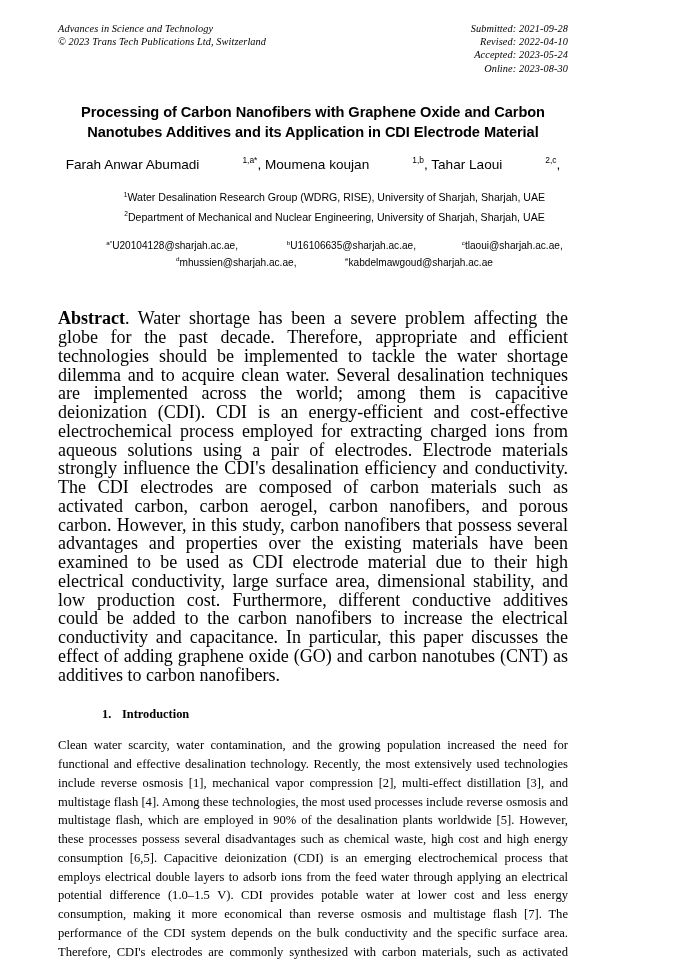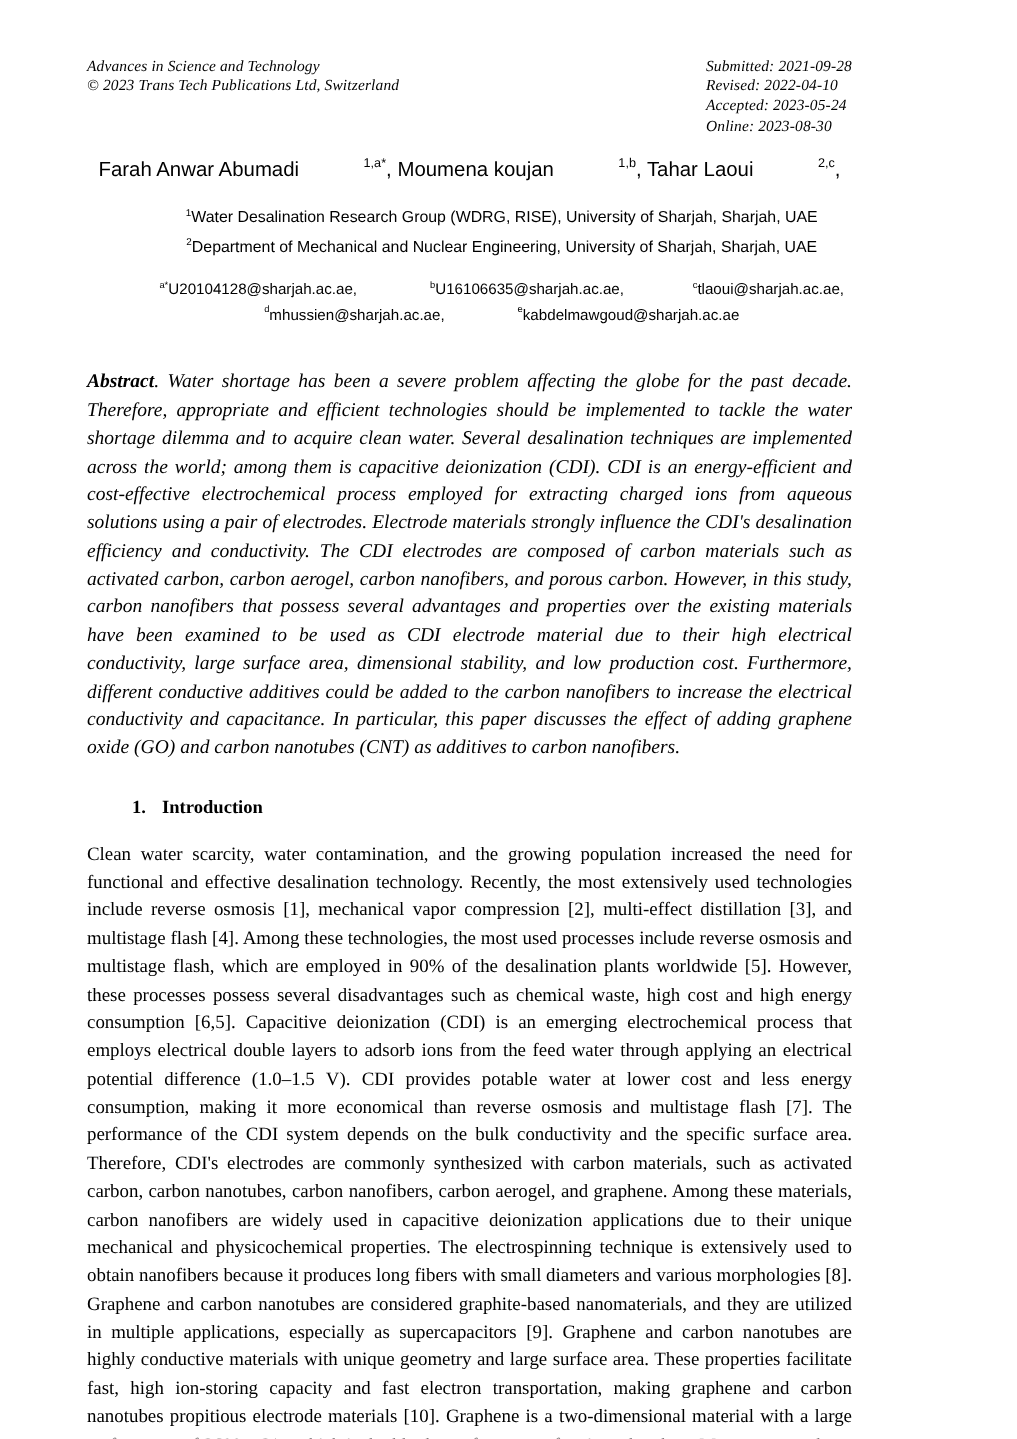--- a/index.html
+++ b/index.html
@@ -19,7 +19,7 @@
     width: 626px;
     height: 959px;
     box-sizing: border-box;
-    padding: 38px 58px 0 58px;
+    padding: 22px 58px 0 58px;
     position: relative;
   }
 

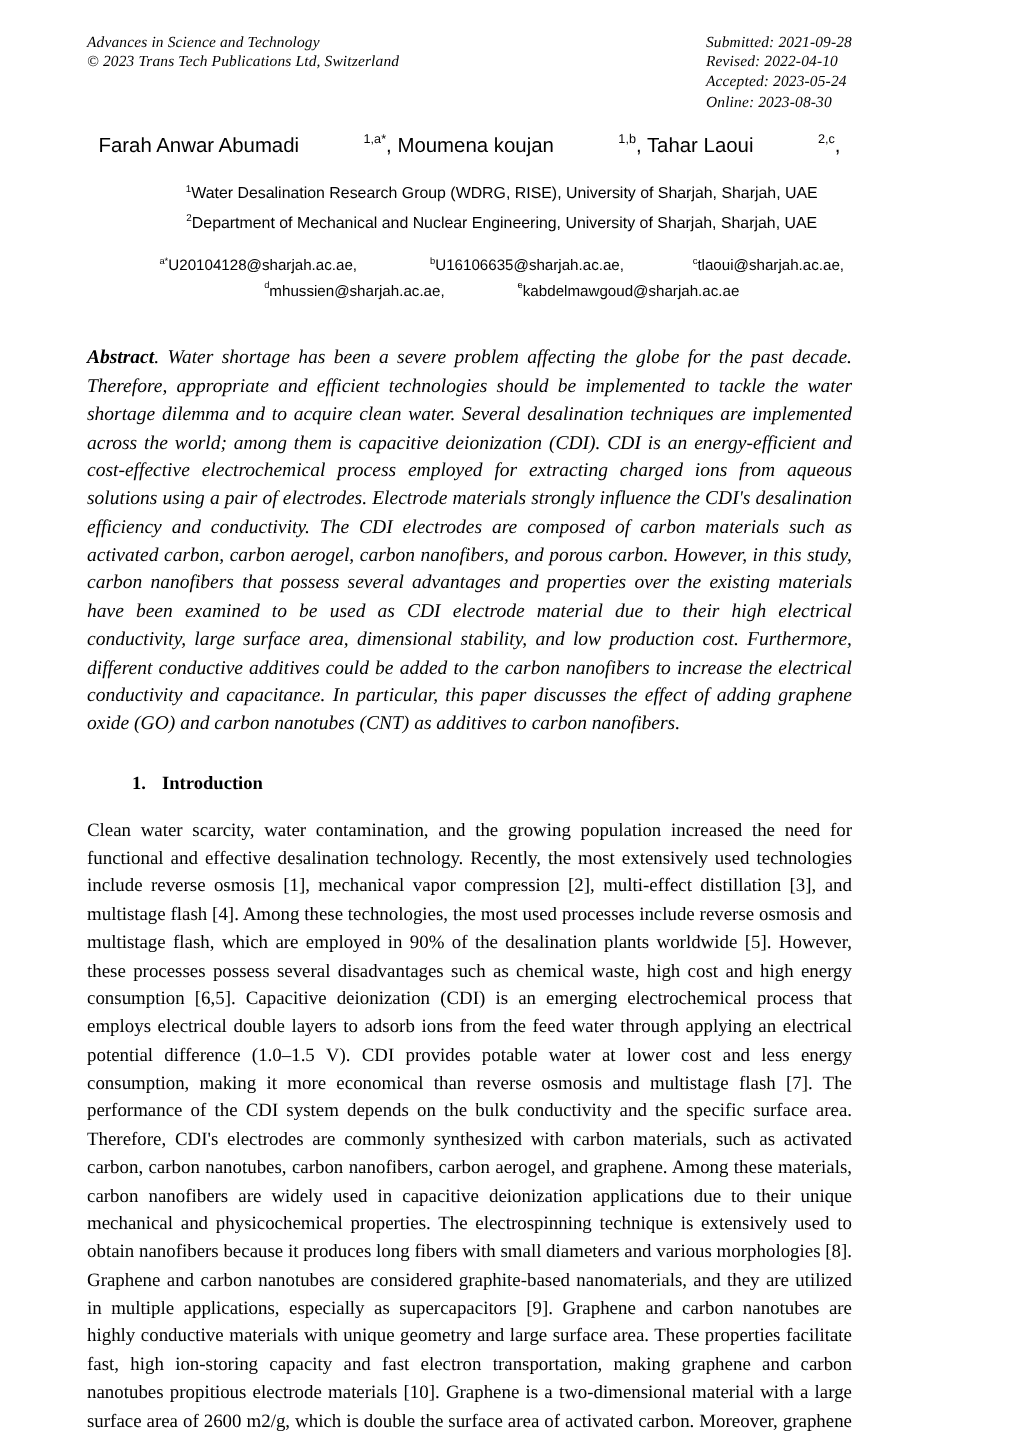--- a/index.html
+++ b/index.html
@@ -35,7 +35,7 @@
     letter-spacing: 0.1px;
   }
   .journal-header .left { text-align: left; }
-  .journal-header .right { text-align: left; }
+  .journal-header .right { text-align: right; }
   .journal-header div > div { white-space: nowrap; }
 
   

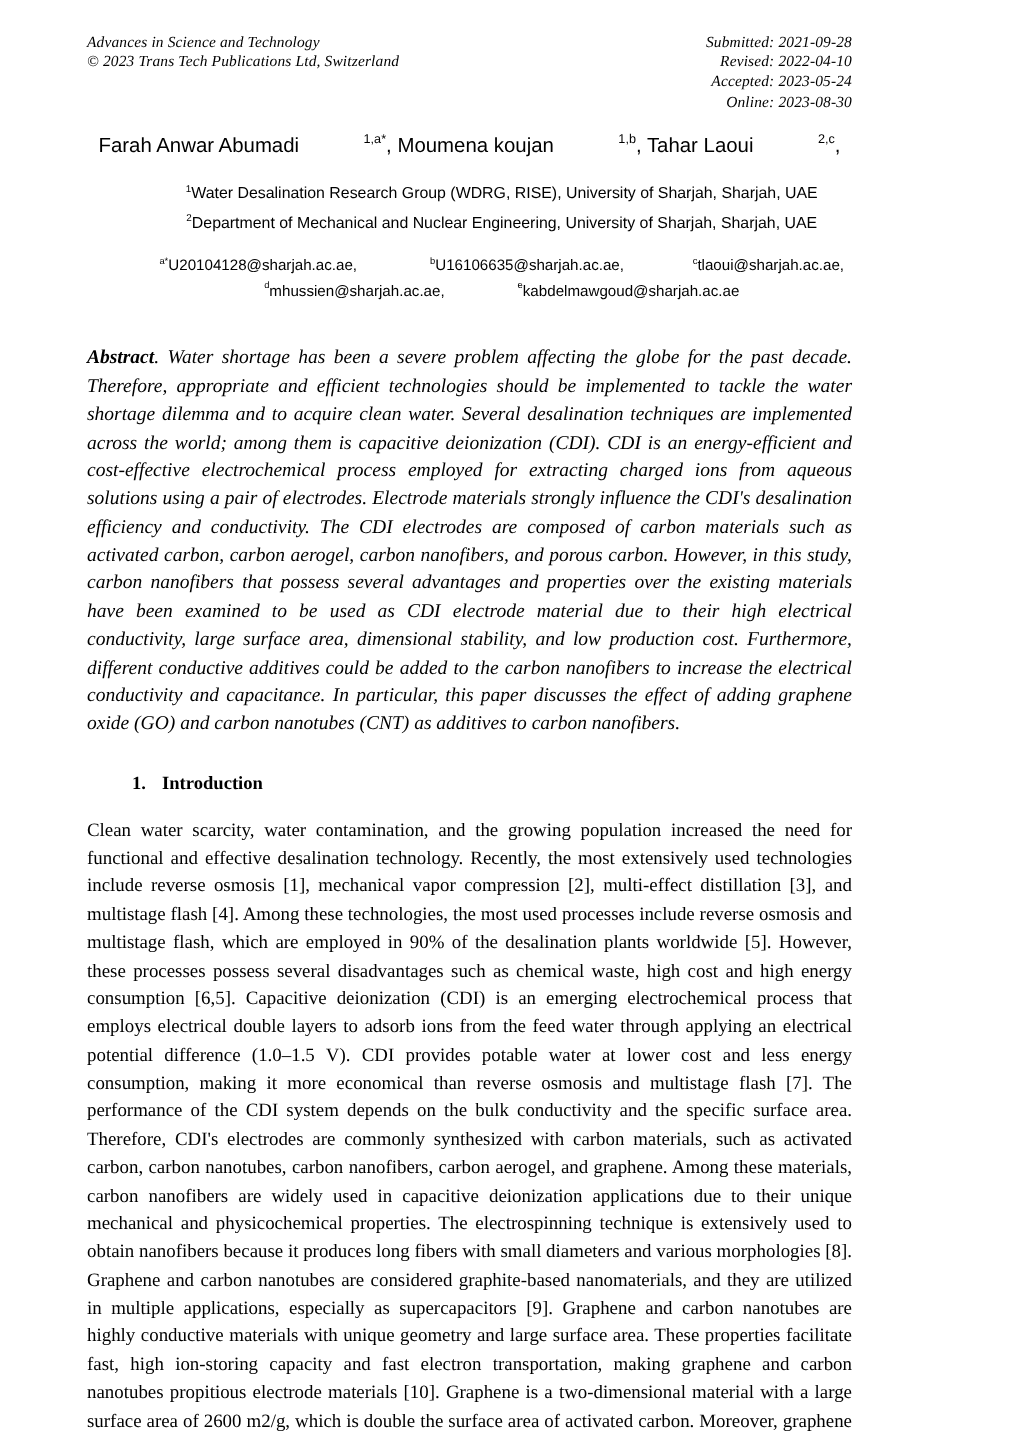--- a/index.html
+++ b/index.html
@@ -153,6 +153,7 @@
     </div>
   </div>
 
+  <div class="title">Processing of Carbon Nanofibers with Graphene Oxide and Carbon Nanotubes Additives and its Application in CDI Electrode Material</div>
 
   <div class="authors">
     <div>Farah Anwar Abumadi<sup>1,a*</sup>, Moumena koujan<sup>1,b</sup>, Tahar Laoui<sup>2,c</sup>,</div>

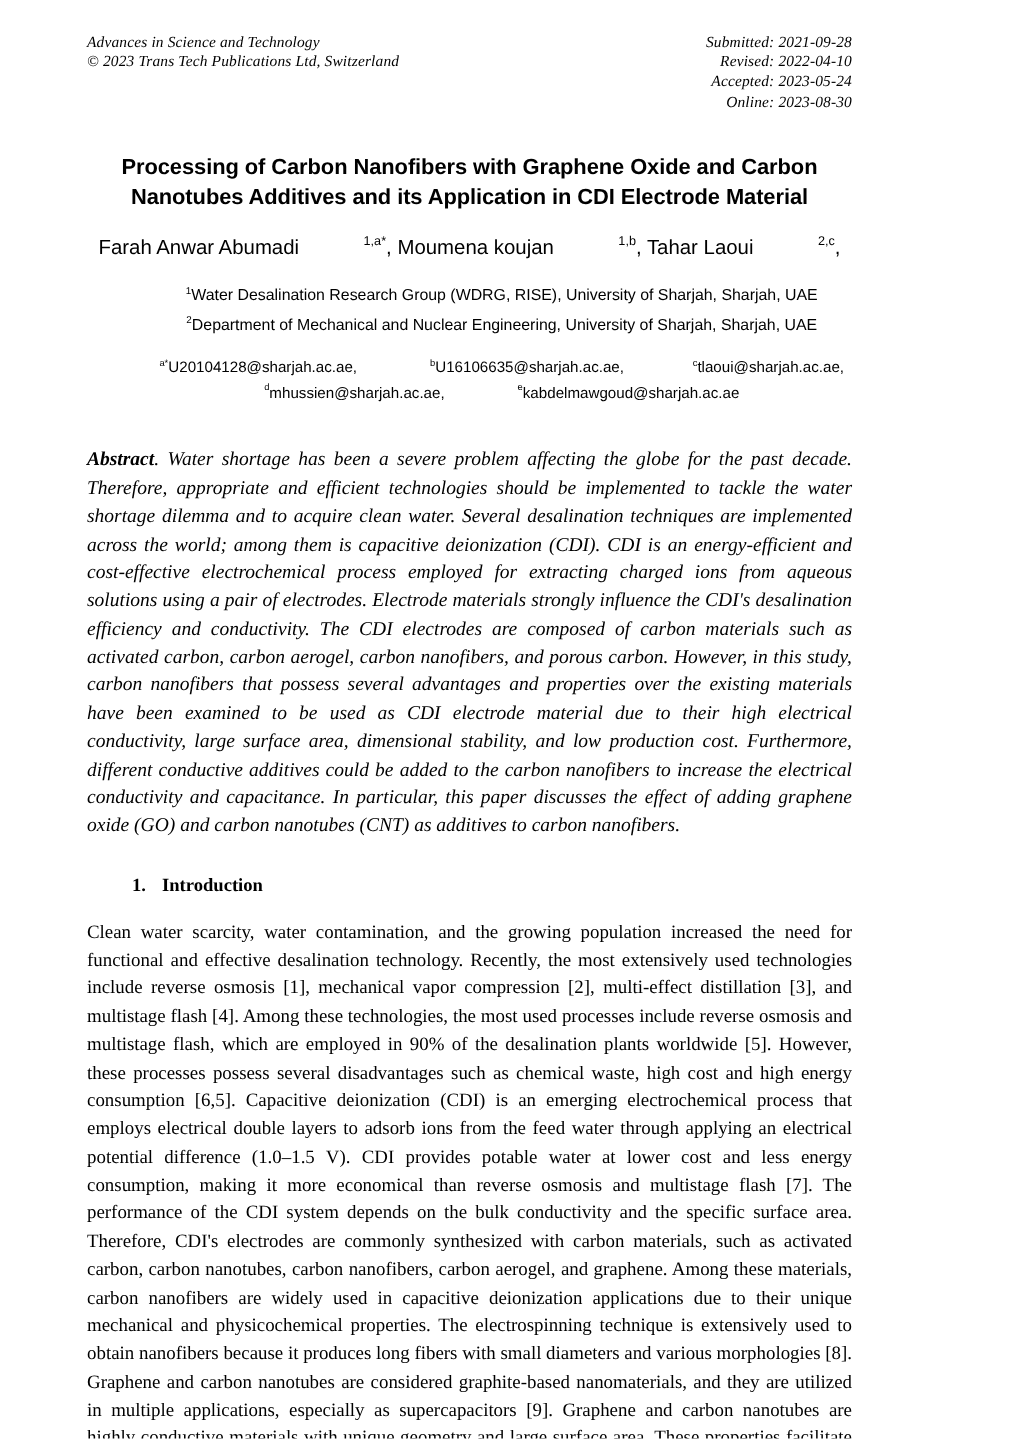--- a/index.html
+++ b/index.html
@@ -99,13 +99,12 @@
 
   
   .abstract {
-    margin-top: 26px;
+    margin-top: 38px;
     font-family: "Liberation Serif", serif;
-    font-size: 13px;
+    font-size: 18px;
     line-height: 18.75px;
     text-align: justify;
     text-justify: inter-word;
-    font-style: italic;
   }
   .abstract .ab-label {
     font-weight: bold;

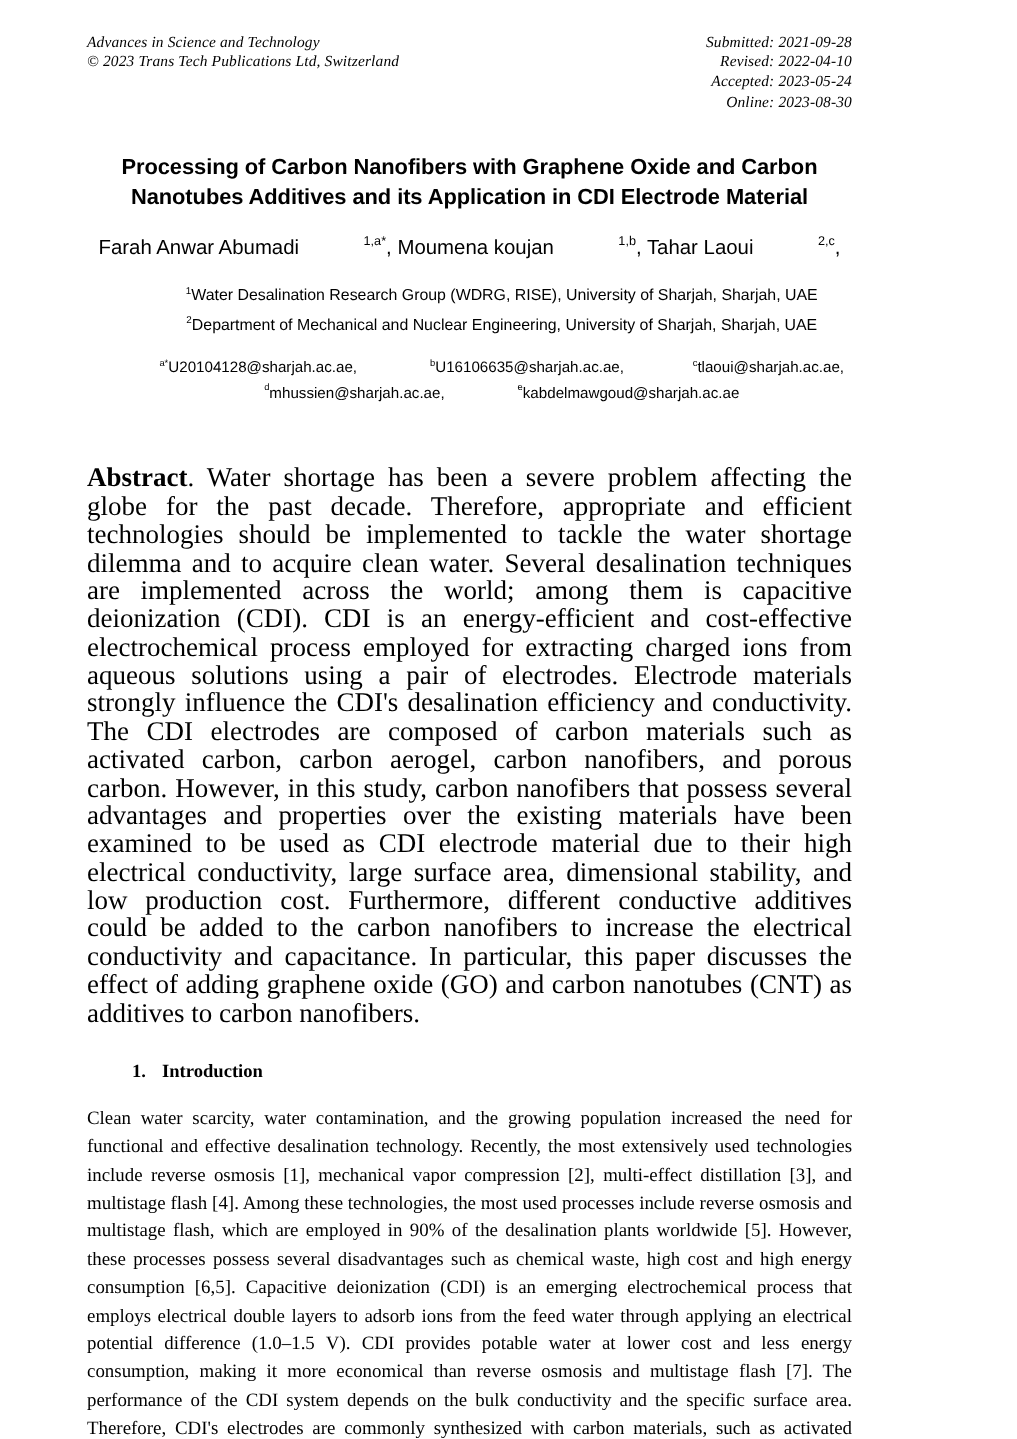--- a/index.html
+++ b/index.html
@@ -113,7 +113,7 @@
   
   .section-heading {
     margin-top: 22px;
-    margin-left: 30px;
+    margin-left: 44px;
     font-family: "Liberation Serif", serif;
     font-weight: bold;
     font-size: 12.4px;

